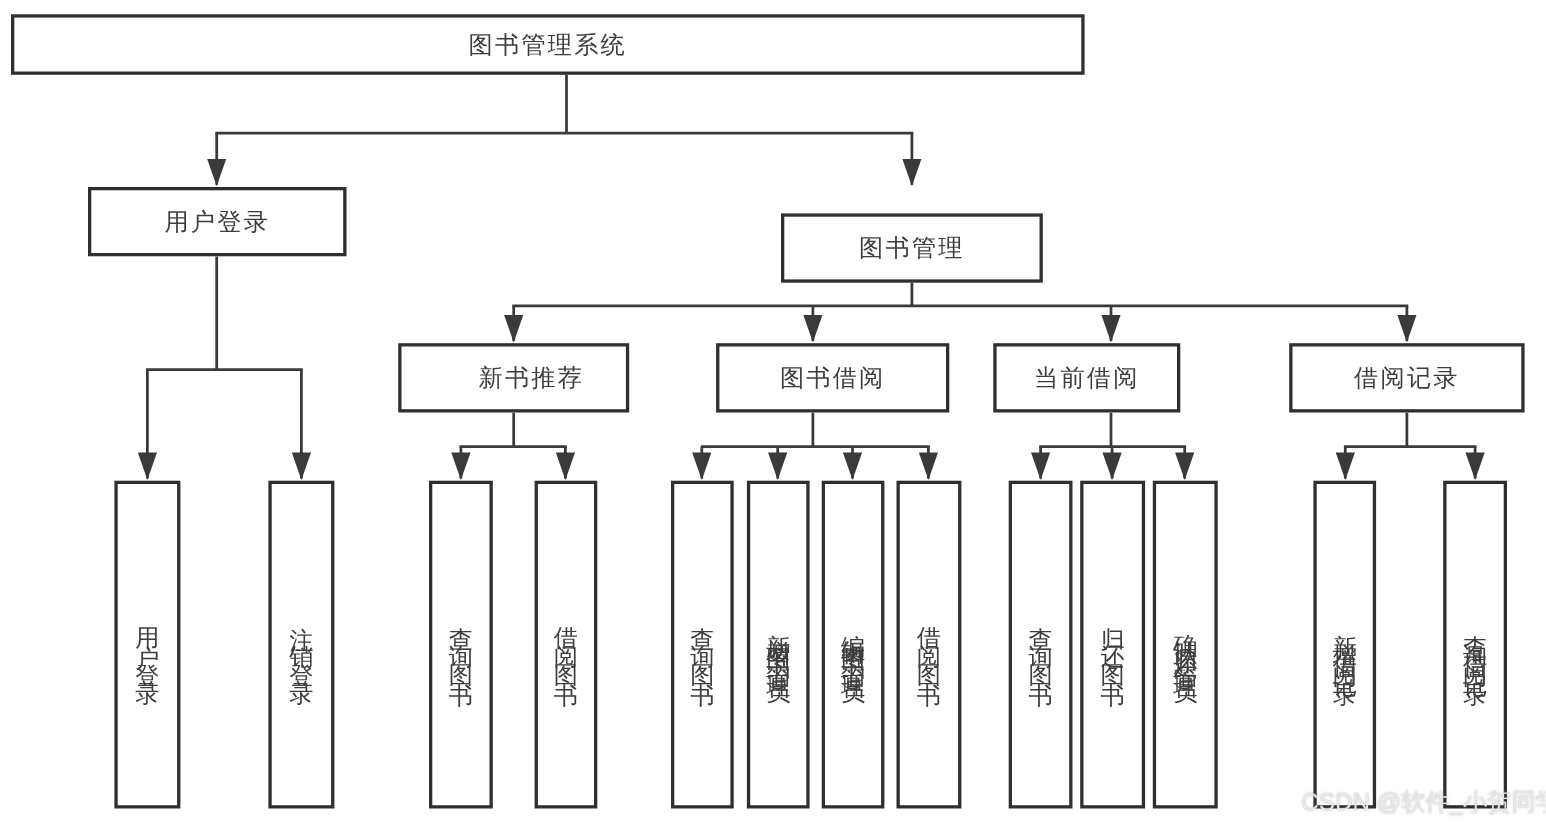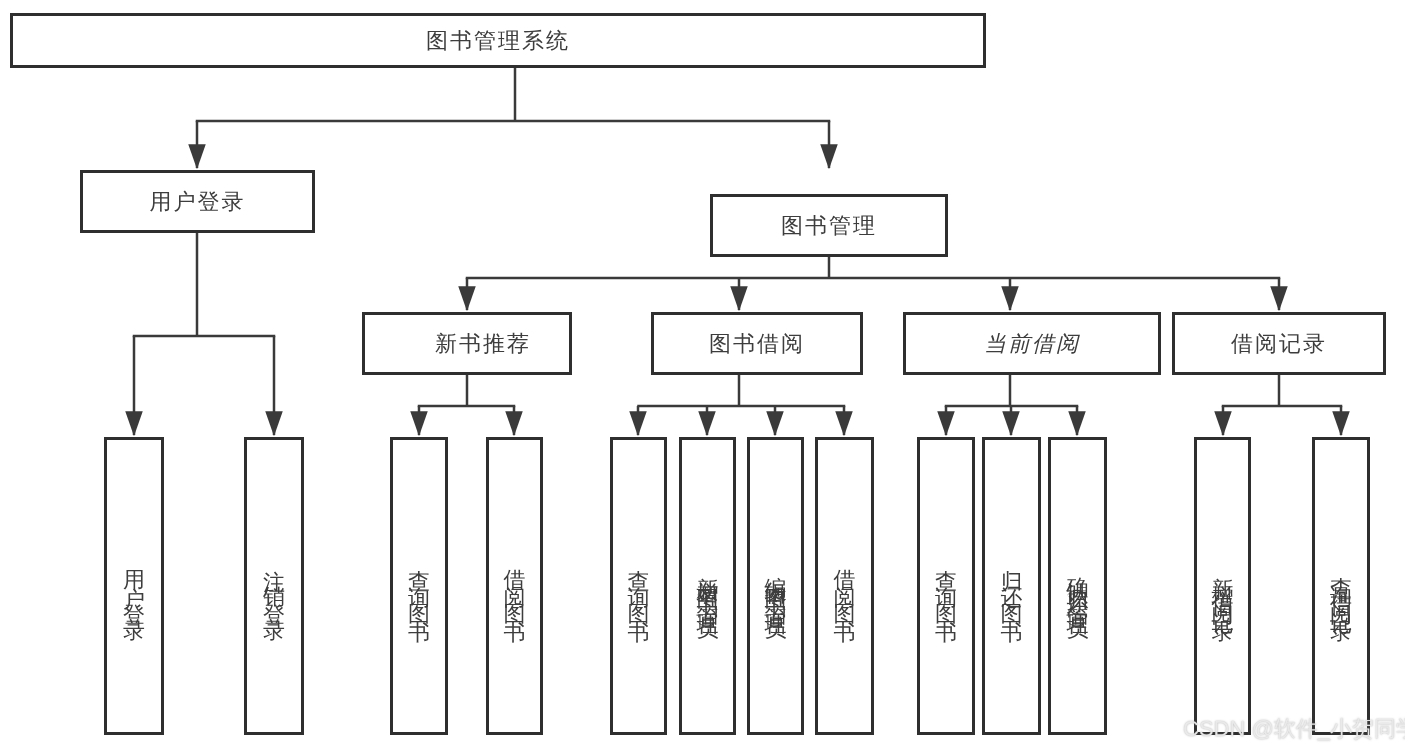--- a/index.html
+++ b/index.html
@@ -102,7 +102,7 @@
 
   <div class="node h-node" style="left:362px;top:312px;width:210px;height:63px;padding-left:32px;">新书推荐</div>
   <div class="node h-node" style="left:633px;top:312px;width:212px;height:63px;margin-left:18px;">图书借阅</div>
-  <div class="node h-node" style="left:903px;top:312px;width:258px;height:63px;font-style:italic;">当前借阅</div>
+  <div class="node h-node" style="left:903px;top:312px;width:170px;height:63px;">当前借阅</div>
   <div class="node h-node" style="left:1172px;top:312px;width:214px;height:63px;">借阅记录</div>
 
   <div class="node leaf ls4" style="left:104px;top:437px;width:60px;height:298px;">用户登录</div>

